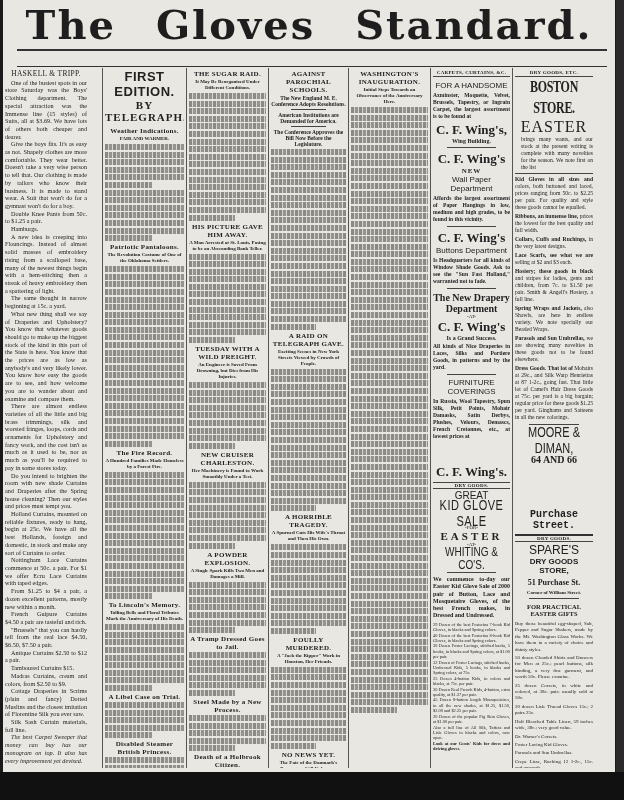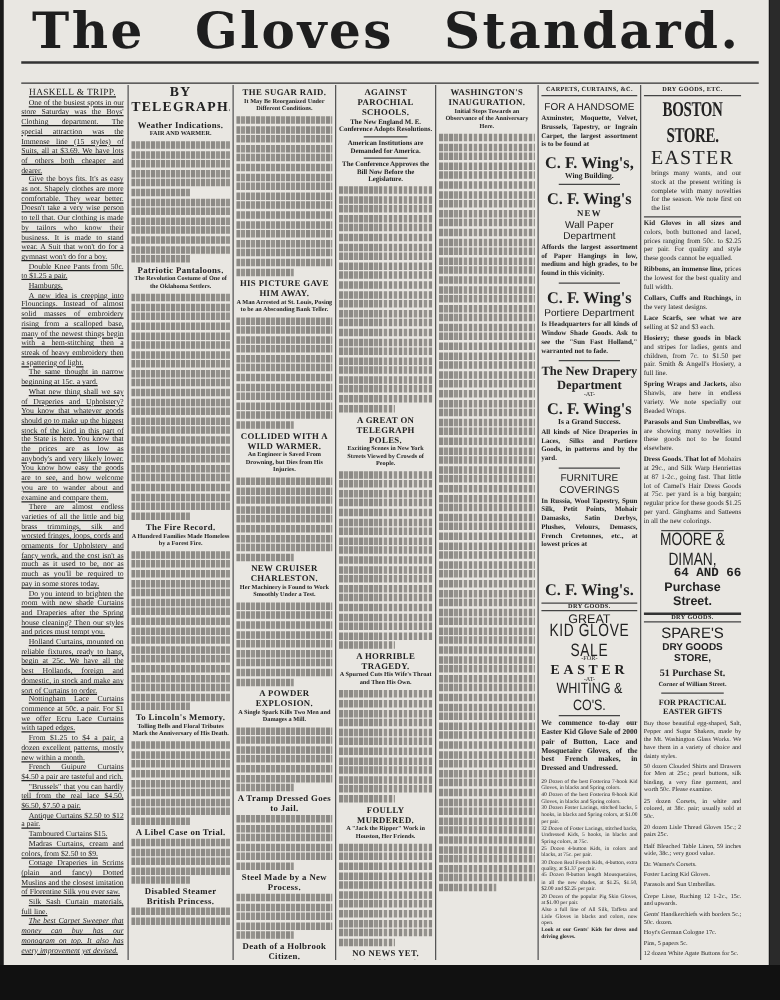--- a/index.html
+++ b/index.html
@@ -44,7 +44,7 @@
   <div class="vsep" style="left:427px"></div>
   <div class="vsep" style="left:509px"></div>
 
-  <div class="col c-text" style="left:14px;width:82px;text-decoration:underline;">
+  <div class="col c-text" style="left:2px;width:82px;">
     <div class="head" style="font-weight:normal;font-size:7.5px;">HASKELL &amp; TRIPP.</div>
     <p>One of the busiest spots in our store Saturday was the Boys' Clothing department. The special attraction was the Immense line (15 styles) of Suits, all at $3.69. We have lots of others both cheaper and dearer.</p>
     <p>Give the boys fits. It's as easy as not. Shapely clothes are more comfortable. They wear better. Doesn't take a very wise person to tell that. Our clothing is made by tailors who know their business. It is made to stand wear. A Suit that won't do for a gymnast won't do for a boy.</p>

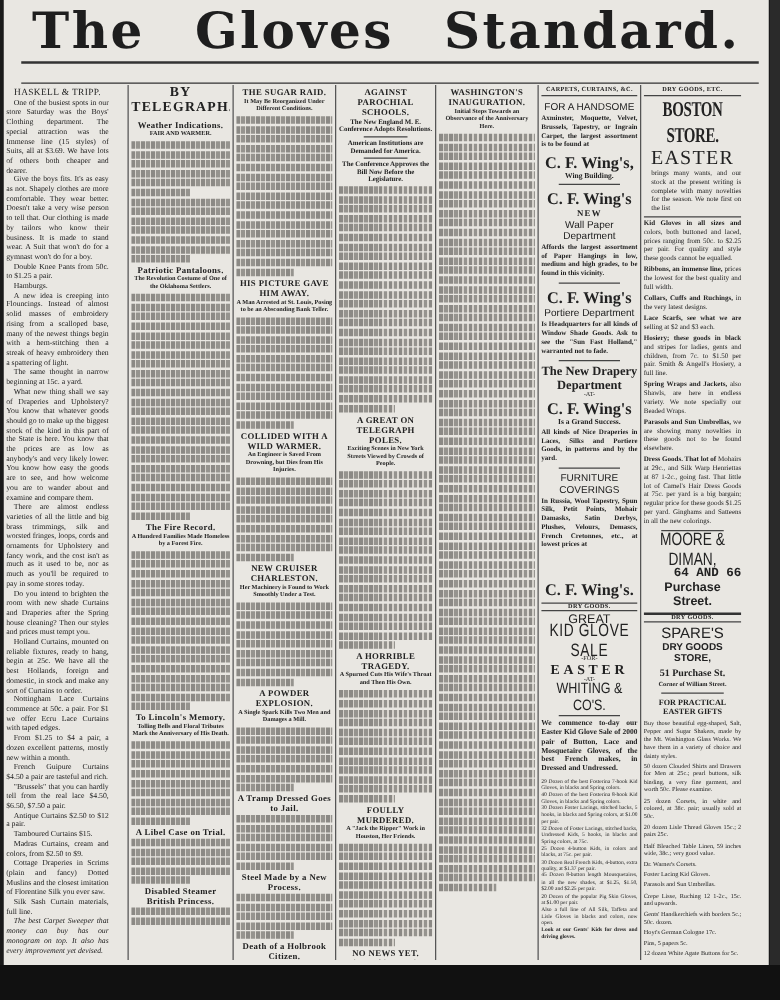--- a/index.html
+++ b/index.html
@@ -70,6 +70,7 @@
   </div>
 
   <div class="col" style="left:102px;width:79px;">
+    <div class="big" style="font-family:'Liberation Sans',sans-serif;font-size:13px;letter-spacing:.5px;margin-top:1px;">FIRST EDITION.</div>
     <div class="big" style="font-size:11px;letter-spacing:1px;margin-bottom:4px;">BY TELEGRAPH.</div>
     <div class="head">Weather Indications.</div>
     <div class="sub">FAIR AND WARMER.</div>

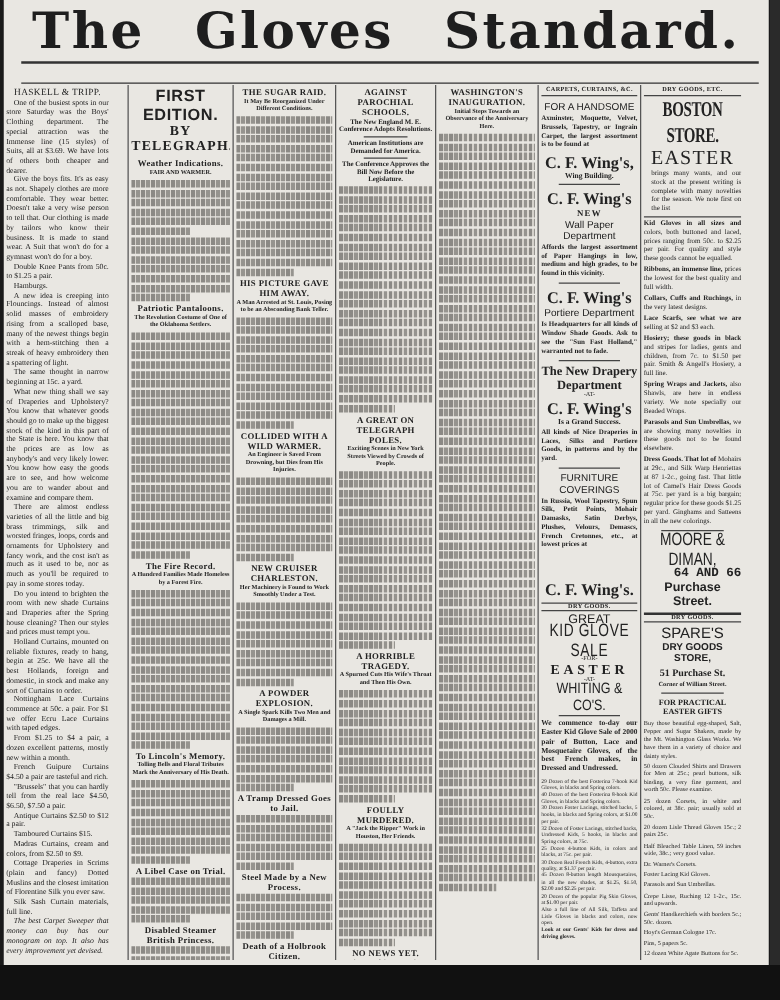--- a/index.html
+++ b/index.html
@@ -419,7 +419,7 @@
     <div class="ad-line" style="font-weight:bold;margin:2px 0;">Affords the largest assortment of Paper Hangings in low, medium and high grades, to be found in this vicinity.</div>
     <div class="hr"></div>
     <div class="big" style="font-size:13px;">C. F. Wing's</div>
-    <div style="font-family:'Liberation Sans',sans-serif;font-size:8px;">Portiere Department</div>
+    <div style="font-family:'Liberation Sans',sans-serif;font-size:8px;">Buttons Department</div>
     <div class="ad-line" style="font-weight:bold;margin:2px 0;">Is Headquarters for all kinds of Window Shade Goods. Ask to see the "Sun Fast Holland," warranted not to fade.</div>
     <div class="hr"></div>
     <div class="big" style="font-size:10px;">The New Drapery Department</div>

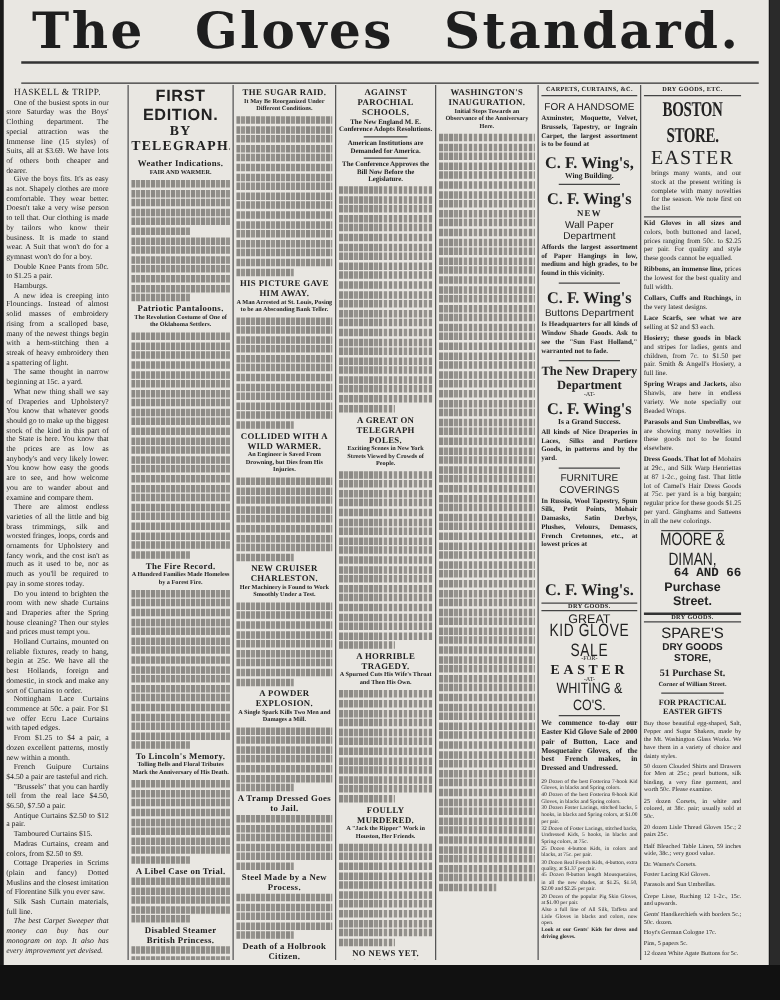--- a/index.html
+++ b/index.html
@@ -268,7 +268,7 @@
       <div class="filler"></div>
       <div class="filler"></div>
       <div class="filler short"></div>
-    <div class="head">A GREAT ON TELEGRAPH POLES.</div>
+    <div class="head">A RAID ON TELEGRAPH GAVE.</div>
     <div class="sub">Exciting Scenes in New York Streets Viewed by Crowds of People.</div>
     <div class="filler"></div>
       <div class="filler"></div>

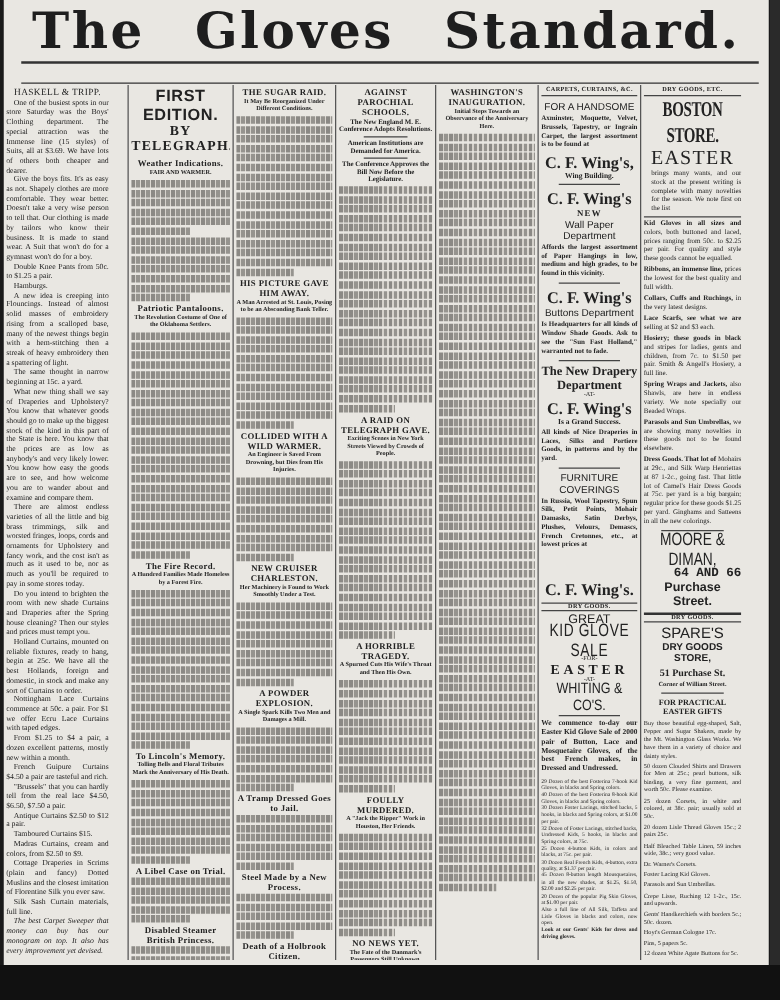--- a/index.html
+++ b/index.html
@@ -189,7 +189,7 @@
       <div class="filler"></div>
       <div class="filler"></div>
       <div class="filler short"></div>
-    <div class="head">COLLIDED WITH A WILD WARMER.</div>
+    <div class="head">TUESDAY WITH A WILD FREIGHT.</div>
     <div class="sub">An Engineer is Saved From Drowning, but Dies from His Injuries.</div>
     <div class="filler"></div>
       <div class="filler"></div>

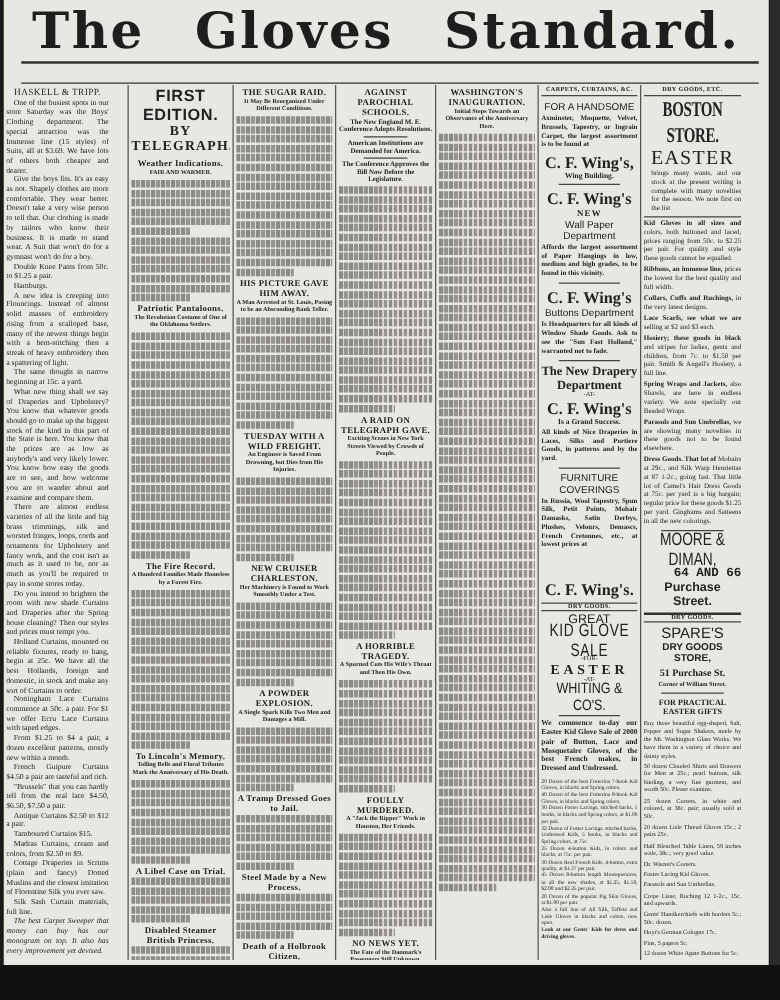--- a/index.html
+++ b/index.html
@@ -468,7 +468,7 @@
     <div class="ad-line" style="margin-top:2px;"><b>Dress Goods. That lot of</b> <span>Mohairs at 29c., and Silk Warp Henriettas at 87 1-2c., going fast. That little lot of Camel's Hair Dress Goods at 75c. per yard is a big bargain; regular price for these goods $1.25 per yard. Ginghams and Satteens in all the new colorings.</span></div>
     <div class="hr"></div>
     <div style="font-family:'Liberation Sans',sans-serif;font-size:11px;transform:scaleY(1.3);margin:3px 0 2px;">MOORE &amp; DIMAN,</div>
-    <div class="big" style="font-family:Liberation Mono, monospace;font-size:10px;text-align:right;">64 AND 66</div>
+    <div class="big" style="font-family:Liberation Serif, serif;font-size:10px;">64 AND 66</div>
     <div style="font-family:Liberation Sans, sans-serif;font-size:10px;font-weight:bold;">Purchase Street.</div>
     <div class="head" style="font-size:5px;border-top:2px solid #333;border-bottom:1px solid #444;margin-top:3px;">DRY GOODS.</div>
     <div style="font-family:'Liberation Sans',sans-serif;font-size:12px;">SPARE'S</div>

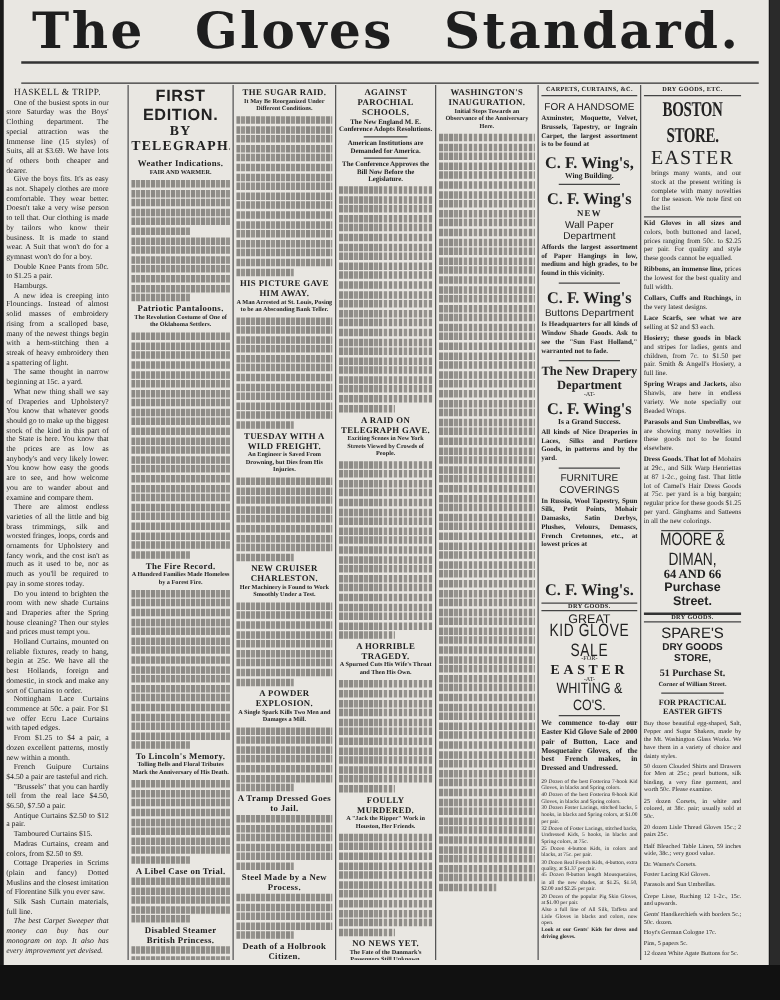--- a/index.html
+++ b/index.html
@@ -469,7 +469,7 @@
     <div class="hr"></div>
     <div style="font-family:'Liberation Sans',sans-serif;font-size:11px;transform:scaleY(1.3);margin:3px 0 2px;">MOORE &amp; DIMAN,</div>
     <div class="big" style="font-family:Liberation Serif, serif;font-size:10px;">64 AND 66</div>
-    <div style="font-family:Liberation Sans, sans-serif;font-size:10px;font-weight:bold;">Purchase Street.</div>
+    <div style="font-family:Liberation Mono, monospace;font-size:10px;font-weight:bold;margin-top:44px;">Purchase Street.</div>
     <div class="head" style="font-size:5px;border-top:2px solid #333;border-bottom:1px solid #444;margin-top:3px;">DRY GOODS.</div>
     <div style="font-family:'Liberation Sans',sans-serif;font-size:12px;">SPARE'S</div>
     <div class="big" style="font-family:'Liberation Sans',sans-serif;font-size:8px;">DRY GOODS STORE,</div>

